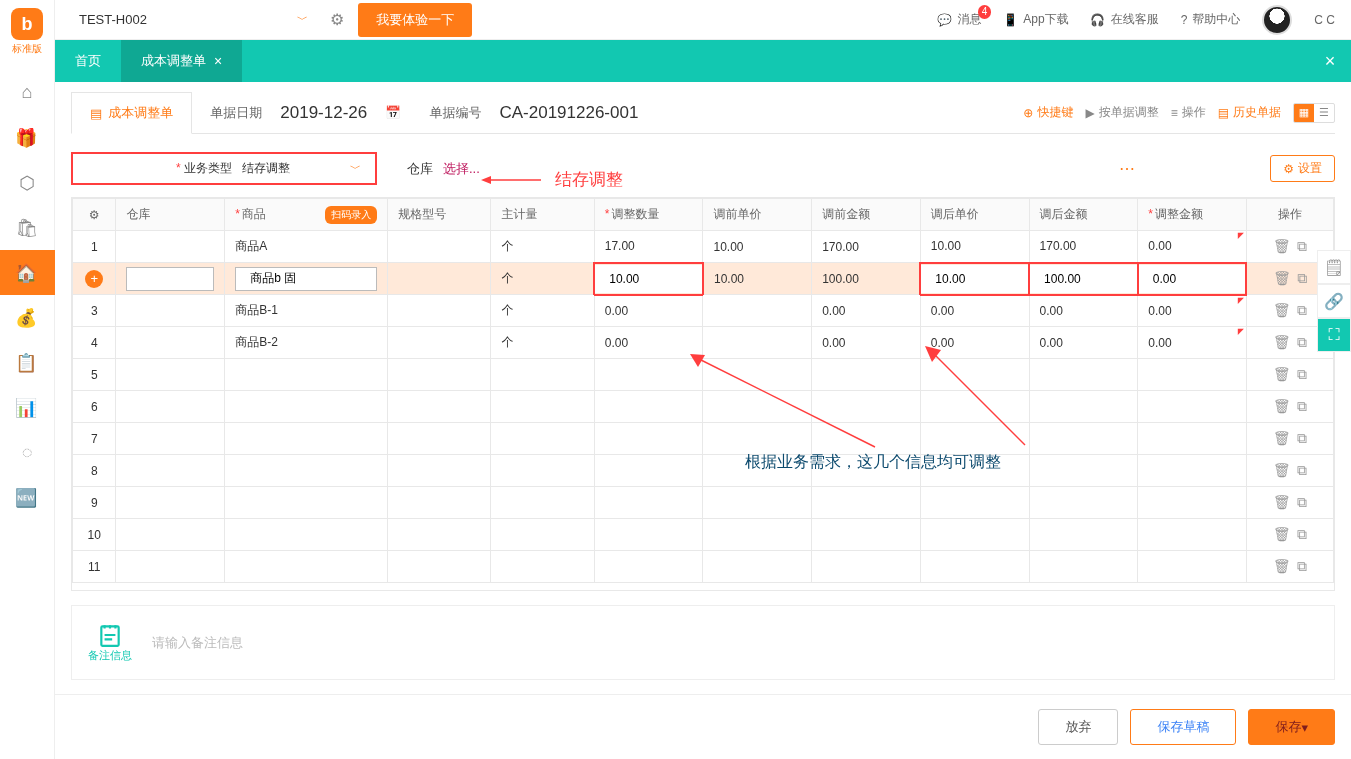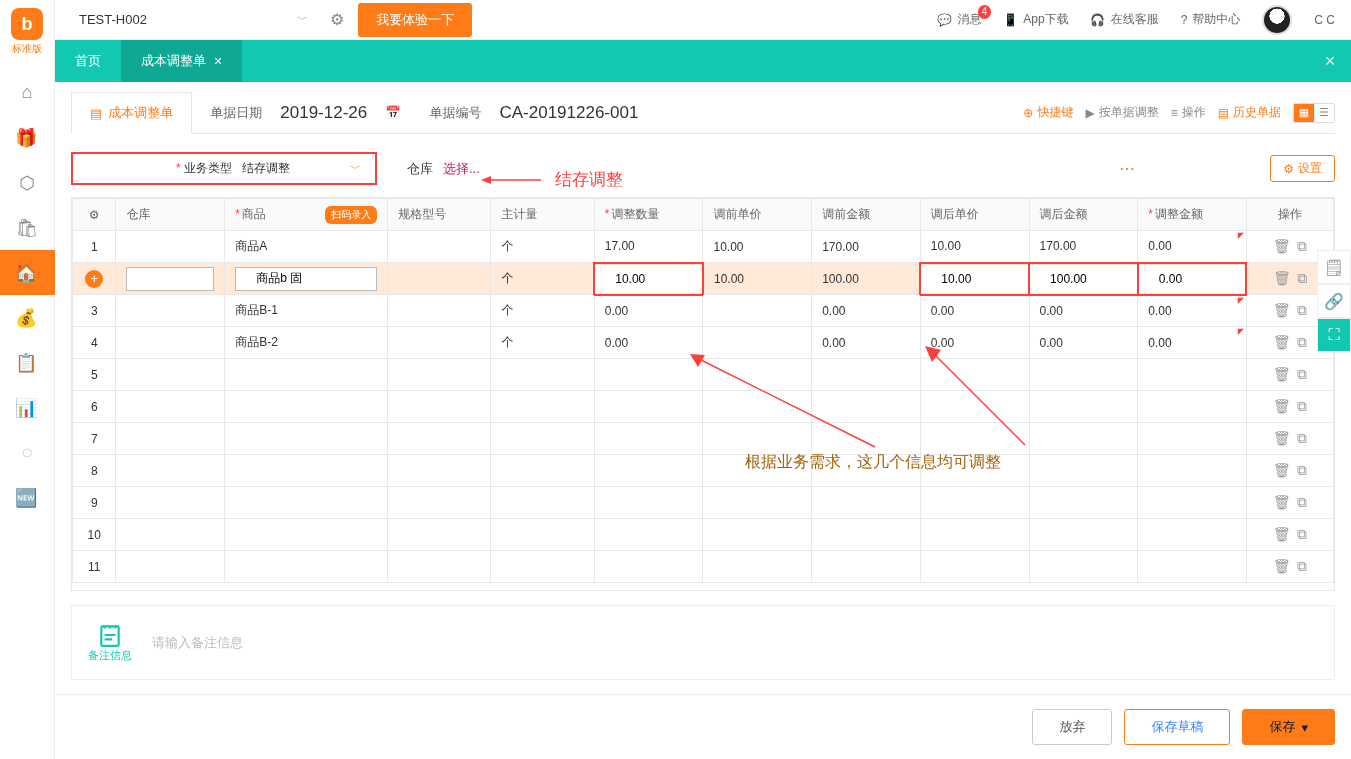--- a/index.html
+++ b/index.html
@@ -55,7 +55,7 @@
 .scan-btn{background:#ff7b17;color:#fff;font-size:10px;padding:2px 6px;border-radius:6px;float:right}
 tr.hl td{background:#ffe9d9}
 .add-btn{width:18px;height:18px;border-radius:50%;background:#ff7b17;color:#fff;display:inline-flex;align-items:center;justify-content:center;font-size:13px}
-.inp{border:1px solid #bbb;height:24px;width:100%;padding:0 20px;font-size:12px}
+.inp{border:1px solid #bbb;height:24px;width:100%;padding:0 14px;font-size:12px}
 .redbox{border:2px solid #ff3e3e !important;padding:0 !important}
 .redbox .inp{border:none;height:28px}
 .act-ic{color:#999;font-size:14px;margin:0 3px;cursor:pointer}

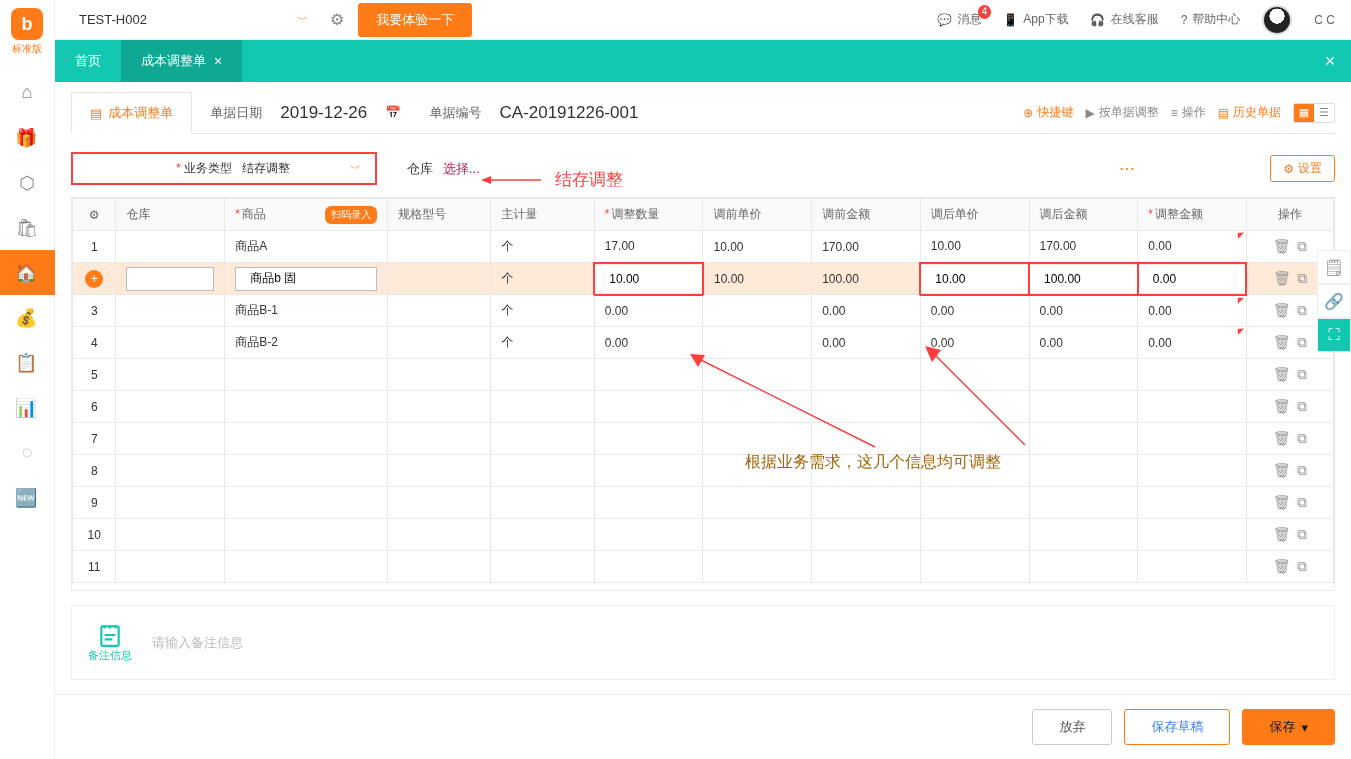--- a/index.html
+++ b/index.html
@@ -70,7 +70,7 @@
 .rs{position:fixed;right:0;top:250px;display:flex;flex-direction:column}
 .rs div{width:34px;height:34px;display:flex;align-items:center;justify-content:center;background:#fff;border:1px solid #eee;color:#888;font-size:16px}
 .rs .g{background:#12c8b1;color:#fff}
-.anno2{position:absolute;color:#a16207;font-size:16px;pointer-events:none}
+.anno2{position:absolute;color:#0c4a6e;font-size:16px;pointer-events:none}
 svg.arrow{position:absolute;pointer-events:none}
 .tri{color:#ff3e3e;font-size:8px;position:absolute;top:0;right:2px}
 td{position:relative}

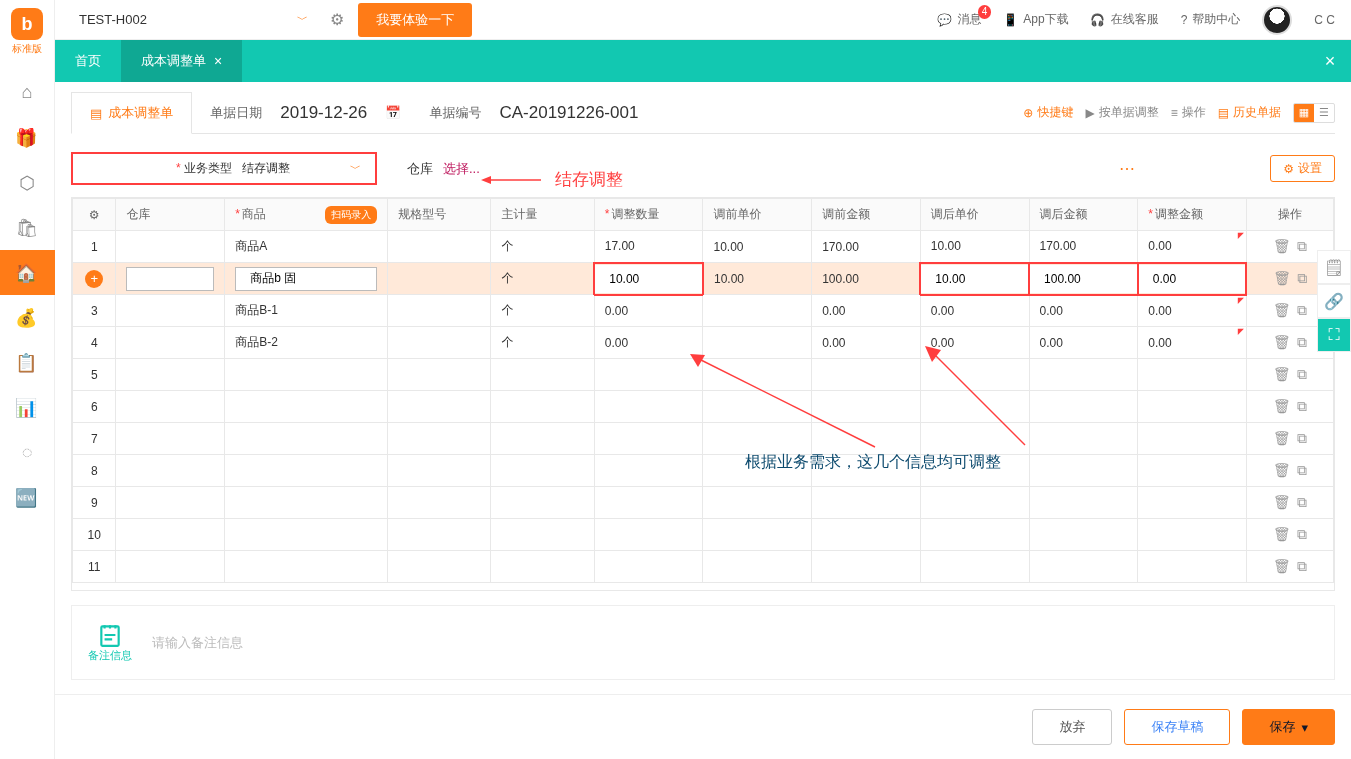--- a/index.html
+++ b/index.html
@@ -66,7 +66,7 @@
 .footer{display:flex;justify-content:flex-end;gap:12px;padding:14px 16px;border-top:1px solid #eee}
 .btn{padding:8px 26px;border-radius:3px;font-size:13px;cursor:pointer;border:1px solid #ccc;background:#fff;color:#555}
 .btn.o{border-color:#ff7b17;color:#3b82f6}
-.btn.p{background:#ff7b17;color:#0f172a;border-color:#ff7b17;display:flex;align-items:center;gap:6px}
+.btn.p{background:#ff7b17;color:#7f1d1d;border-color:#ff7b17;display:flex;align-items:center;}
 .rs{position:fixed;right:0;top:250px;display:flex;flex-direction:column}
 .rs div{width:34px;height:34px;display:flex;align-items:center;justify-content:center;background:#fff;border:1px solid #eee;color:#888;font-size:16px}
 .rs .g{background:#12c8b1;color:#fff}

